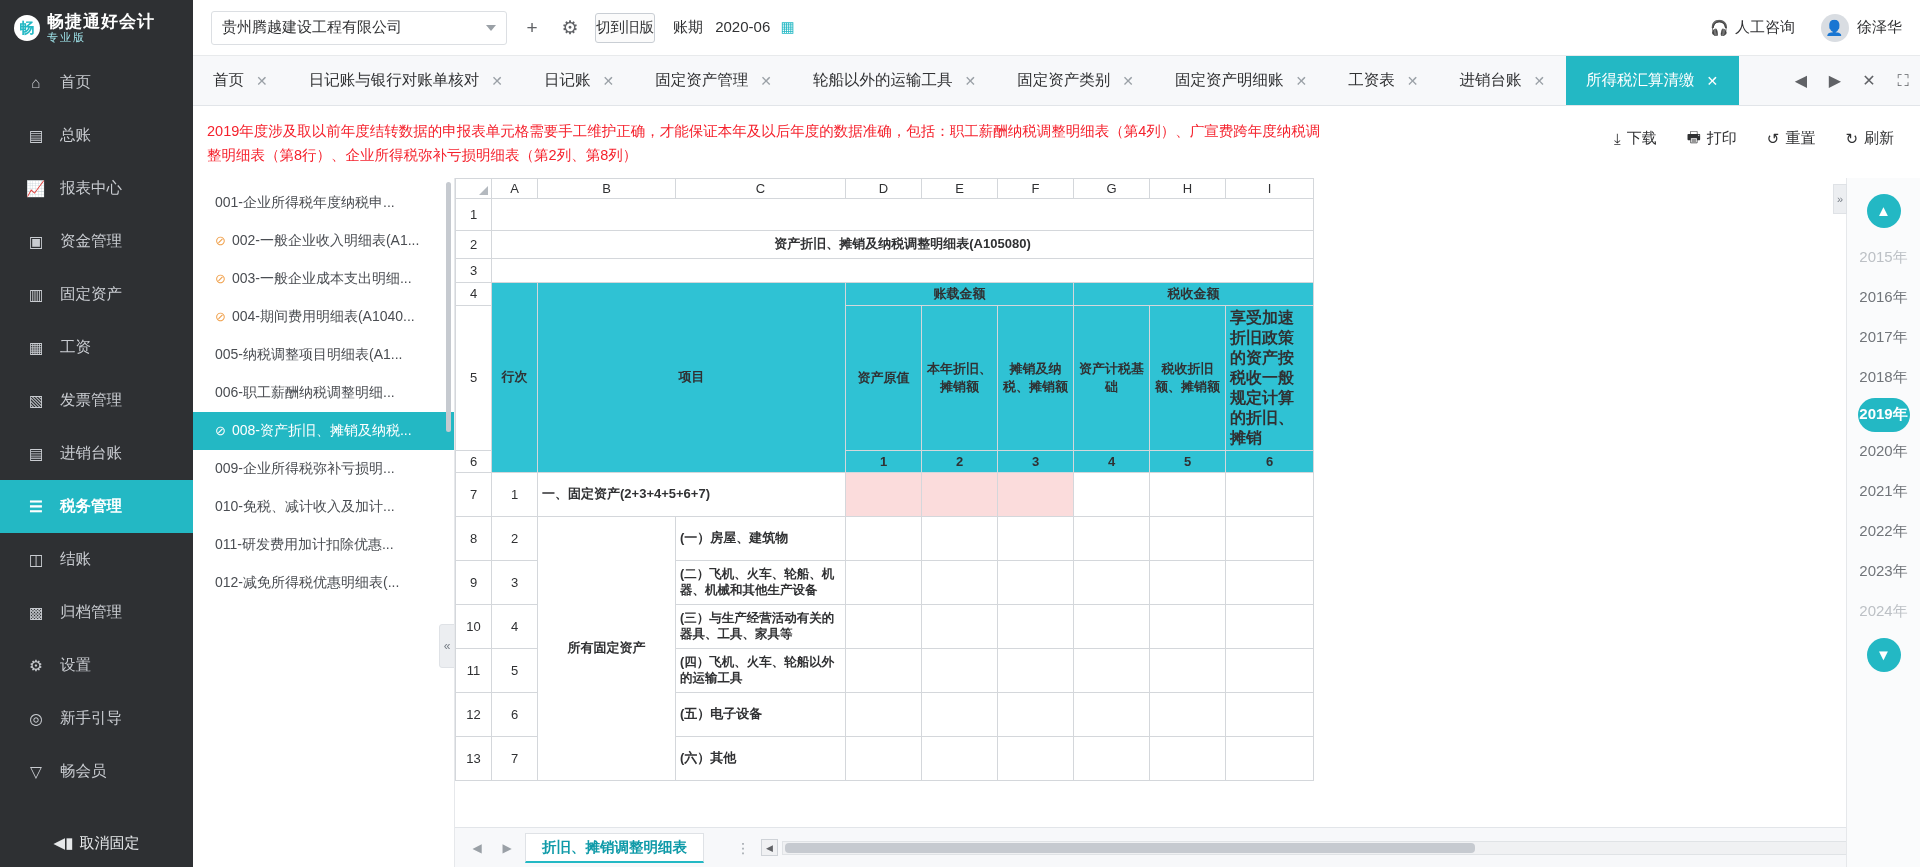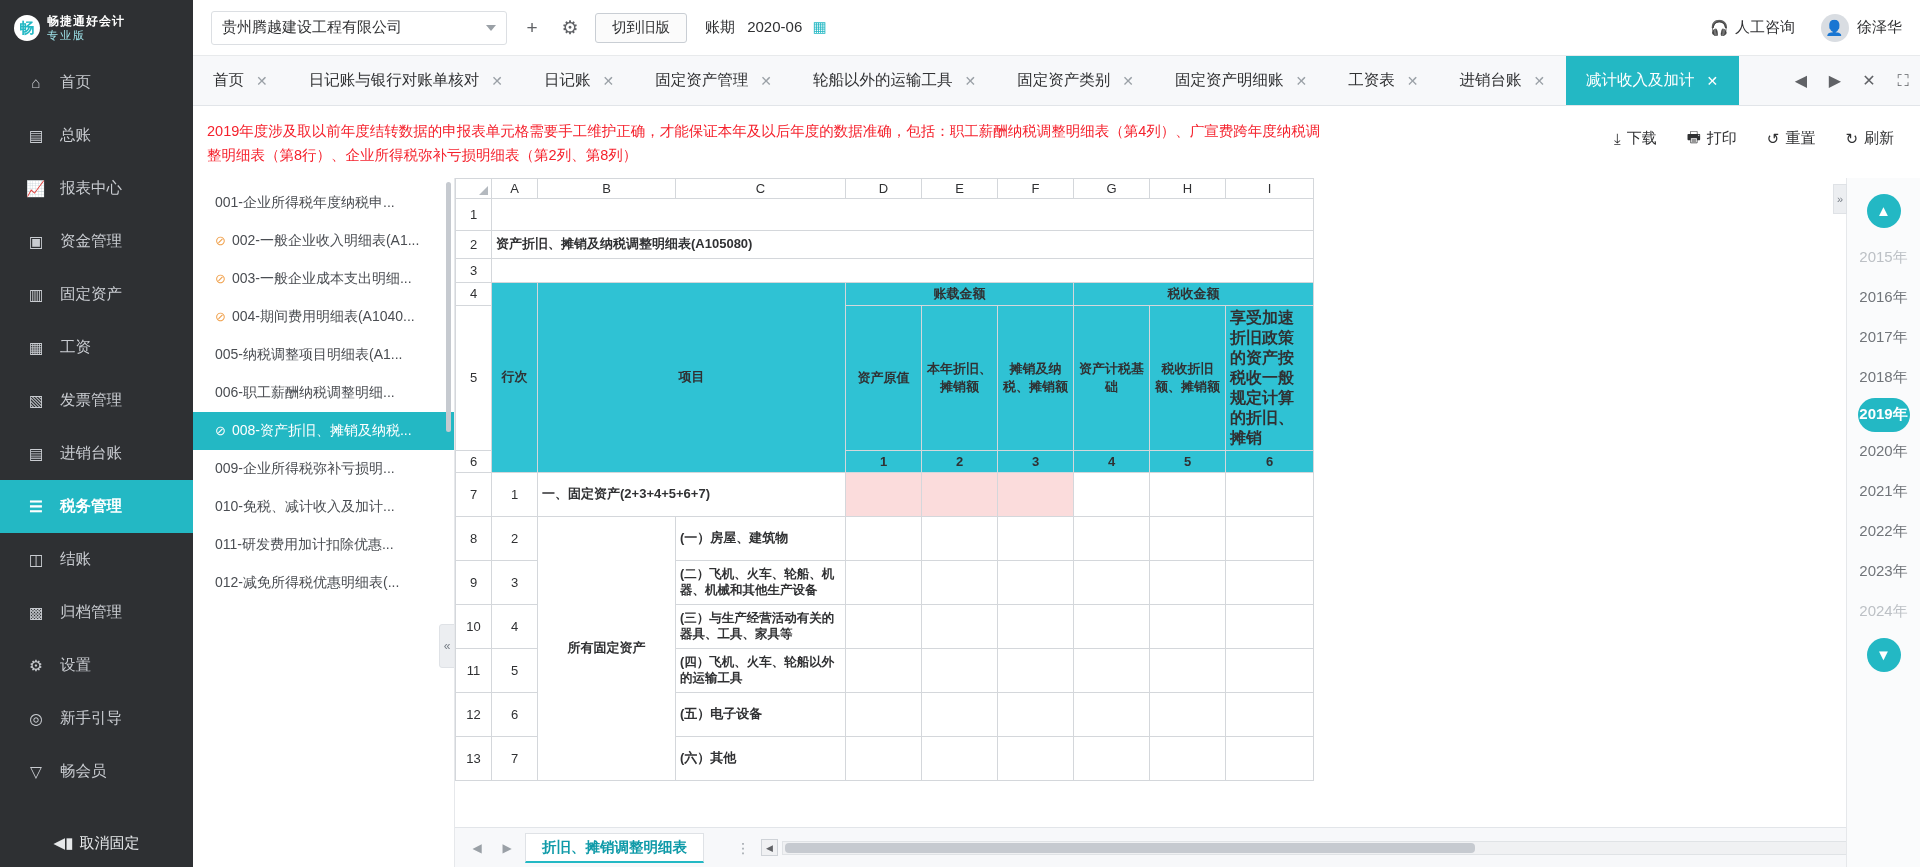--- a/index.html
+++ b/index.html
@@ -26,7 +26,7 @@
     color: #23b8c4; font-size: 15px; font-weight: bold;
   }
   .logo-text { display: flex; flex-direction: column; line-height: 1.1; }
-  .logo-title { font-size: 12px; font-weight: bold; letter-spacing: 1px; font-family: Liberation Serif, serif; }
+  .logo-title { font-size: 17px; font-weight: bold; letter-spacing: 1px; font-family: Liberation Serif, serif; }
   .logo-sub { font-size: 11px; color: #9fe3ea; letter-spacing: 2px; }
 
   .nav { flex: 1; overflow: hidden; }

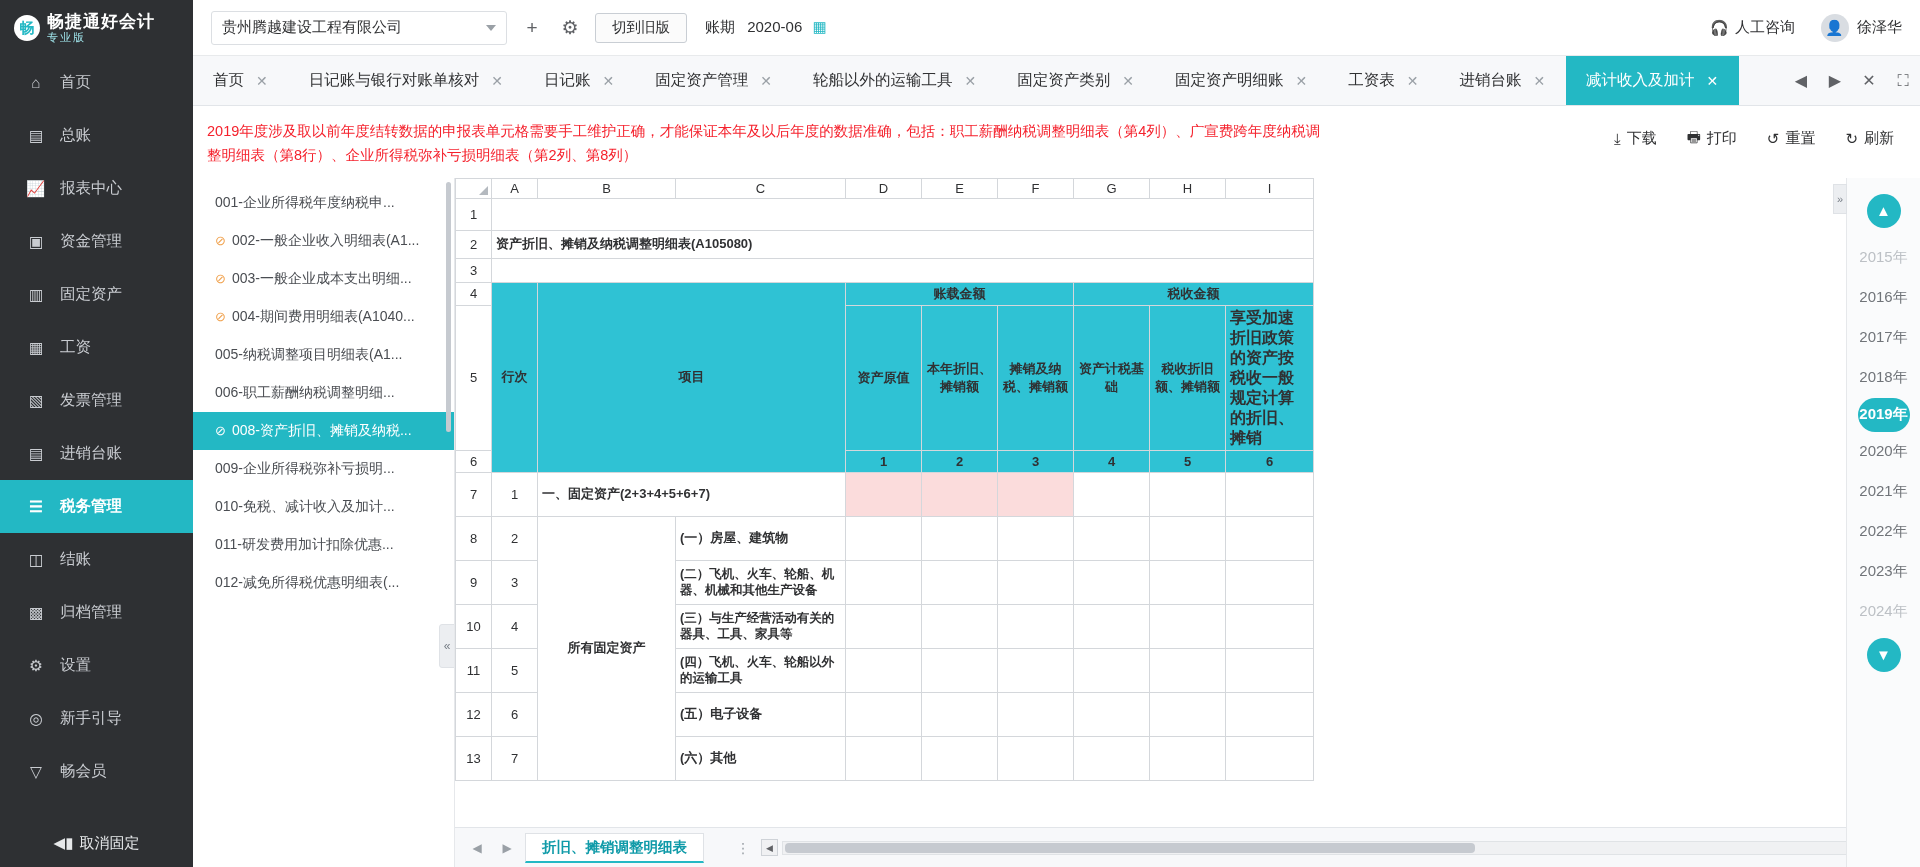--- a/index.html
+++ b/index.html
@@ -57,7 +57,7 @@
   .caret-down { width: 0; height: 0; border-left: 5px solid transparent; border-right: 5px solid transparent; border-top: 6px solid #9aa0a6; }
   .circle-btn { width: 26px; height: 26px; display: flex; align-items: center; justify-content: center; color: #606266; font-size: 19px; }
   .old-ver-btn {
-    height: 30px; padding: 0 16px; border: 1px solid #c9ced4; border-radius: 3px;
+    height: 30px; padding: 0 0; border: 1px solid #c9ced4; border-radius: 3px;
     font-size: 14.5px; color: #303133; display: flex; align-items: center; background: #fbfbfb;
   }
   .period { font-size: 15px; color: #303133; margin-left: 6px; }

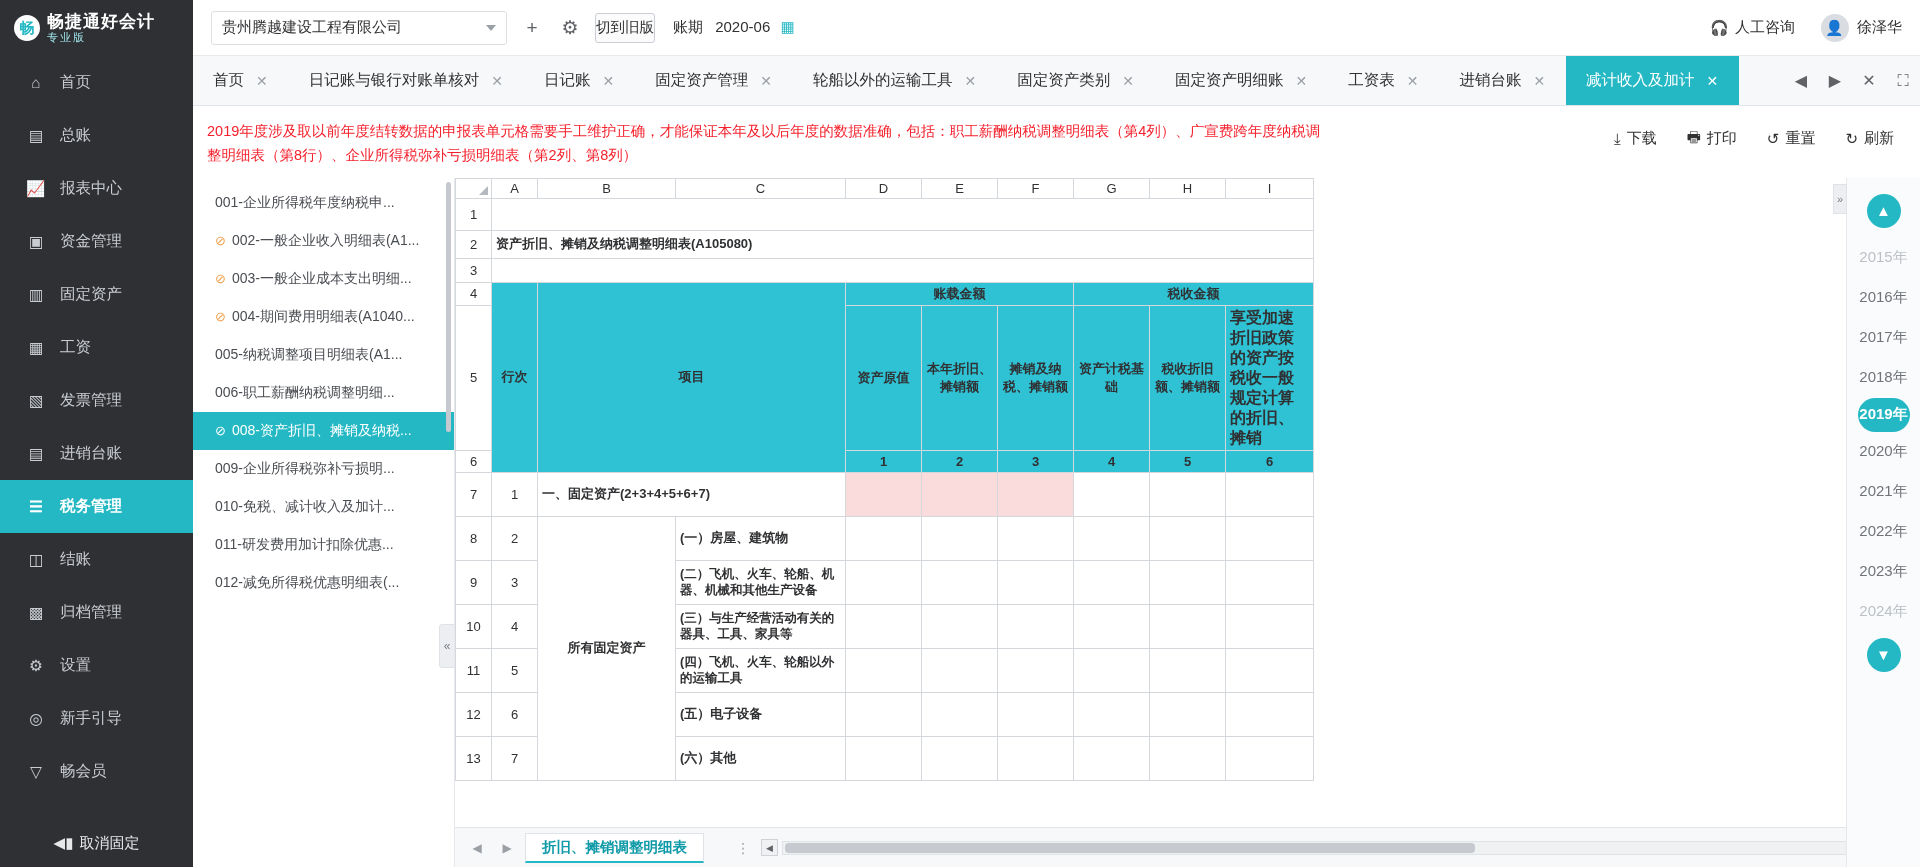--- a/index.html
+++ b/index.html
@@ -329,7 +329,7 @@
             <span class="x">✕</span>
           </div>
         <div class="tab active">
-            <span>减计收入及加计</span>
+            <span>所得税汇算清缴</span>
             <span class="x">✕</span>
           </div>
       </div>

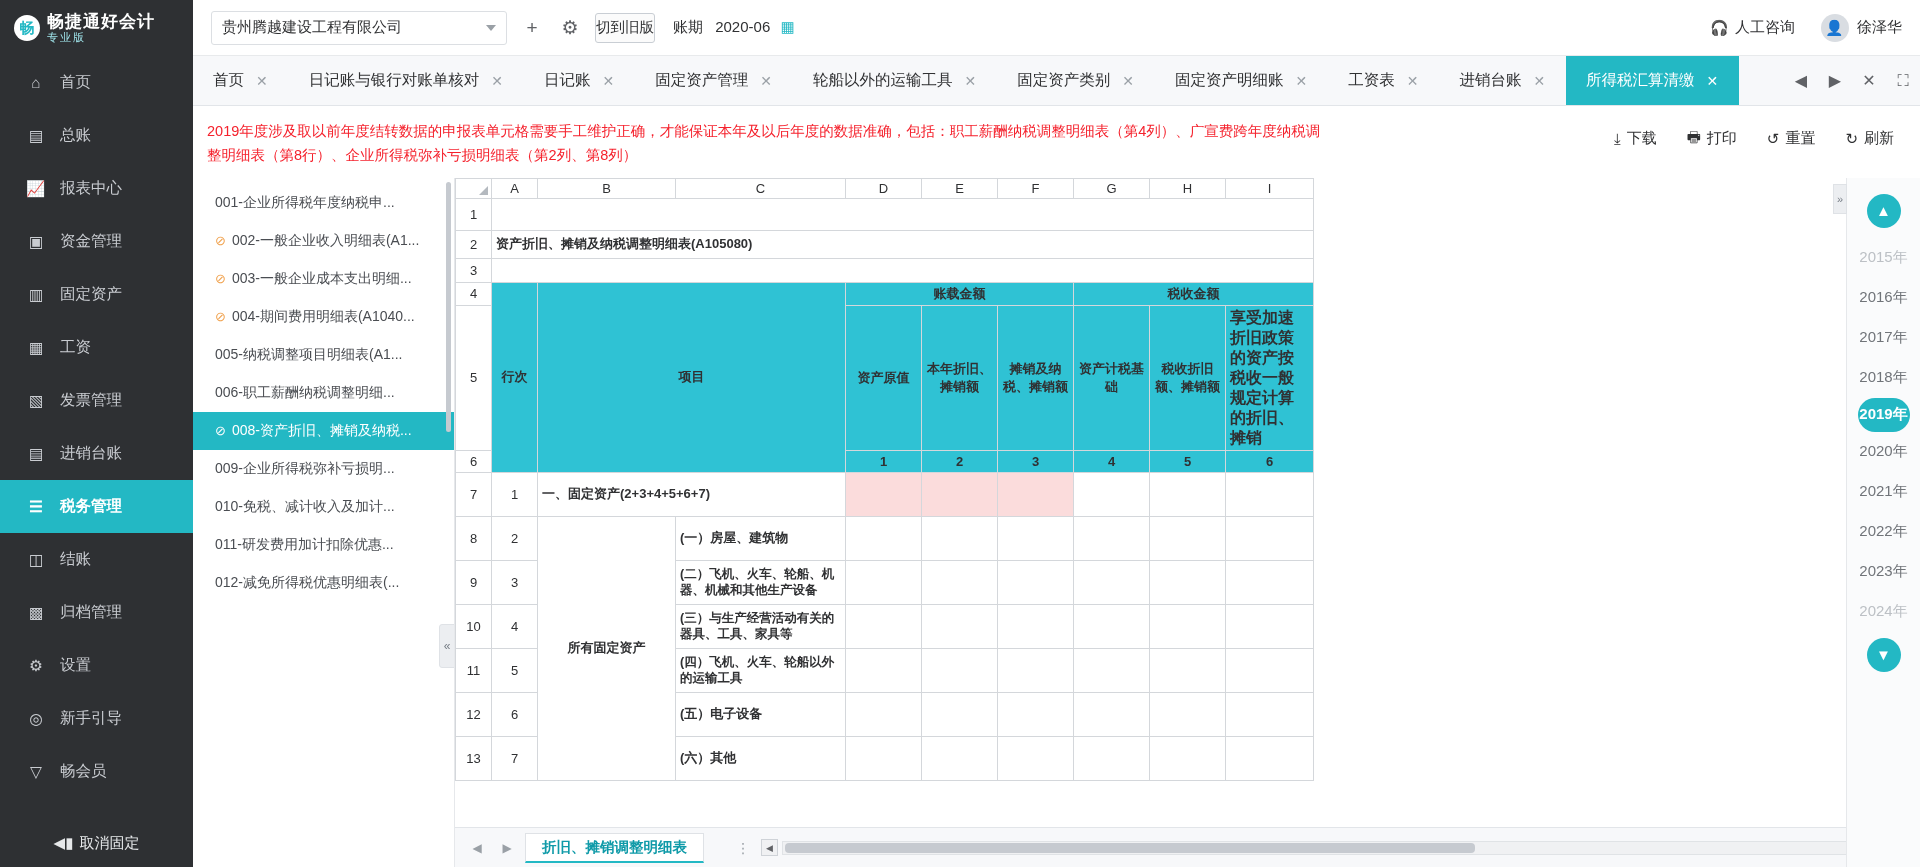--- a/index.html
+++ b/index.html
@@ -134,7 +134,7 @@
     content: ""; position: absolute; right: 3px; bottom: 3px;
     border-left: 9px solid transparent; border-bottom: 9px solid #b4b9bf;
   }
-  .title-cell { text-align: left; font-size: 19px; font-weight: bold; color: #1a1a1a; }
+  .title-cell { text-align: center; font-size: 19px; font-weight: bold; color: #1a1a1a; }
   .cyan { background: #2fc2d4 !important; color: #fff; font-weight: bold; text-align: center; }
   .cyan-sm { background: #2fc2d4 !important; color: #fff; font-weight: bold; text-align: center; font-size: 13px; }
   .pink { background: #fbdcdc !important; }

